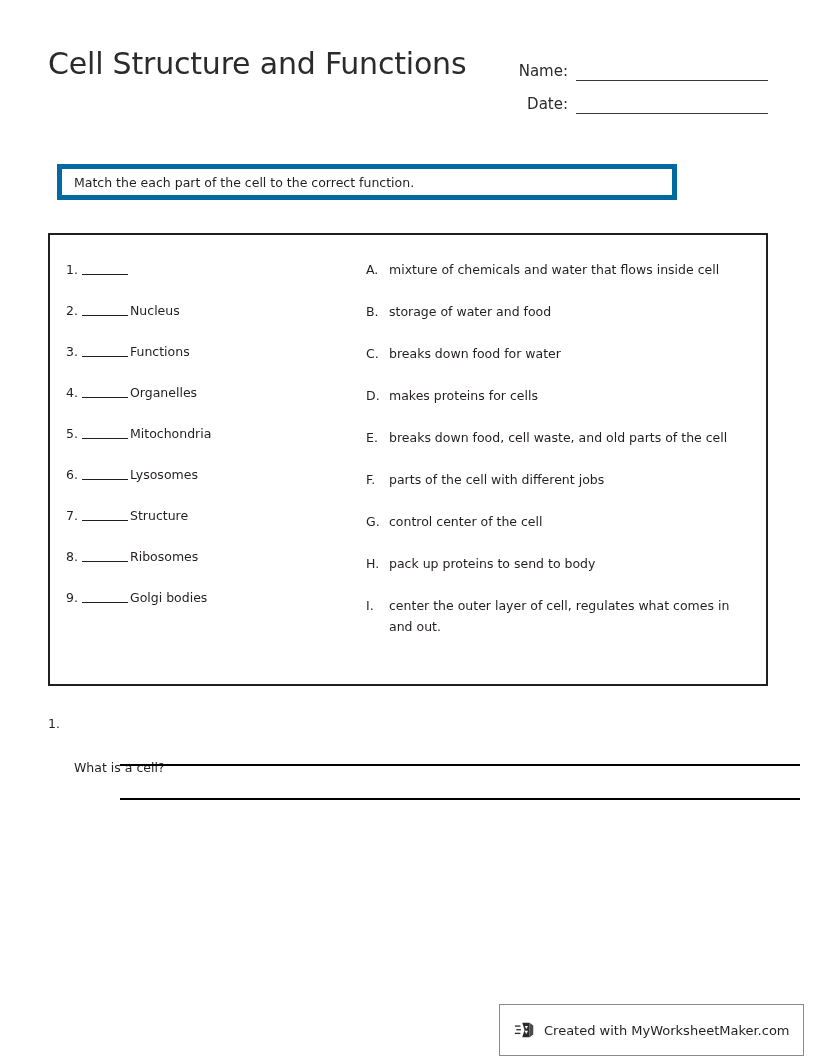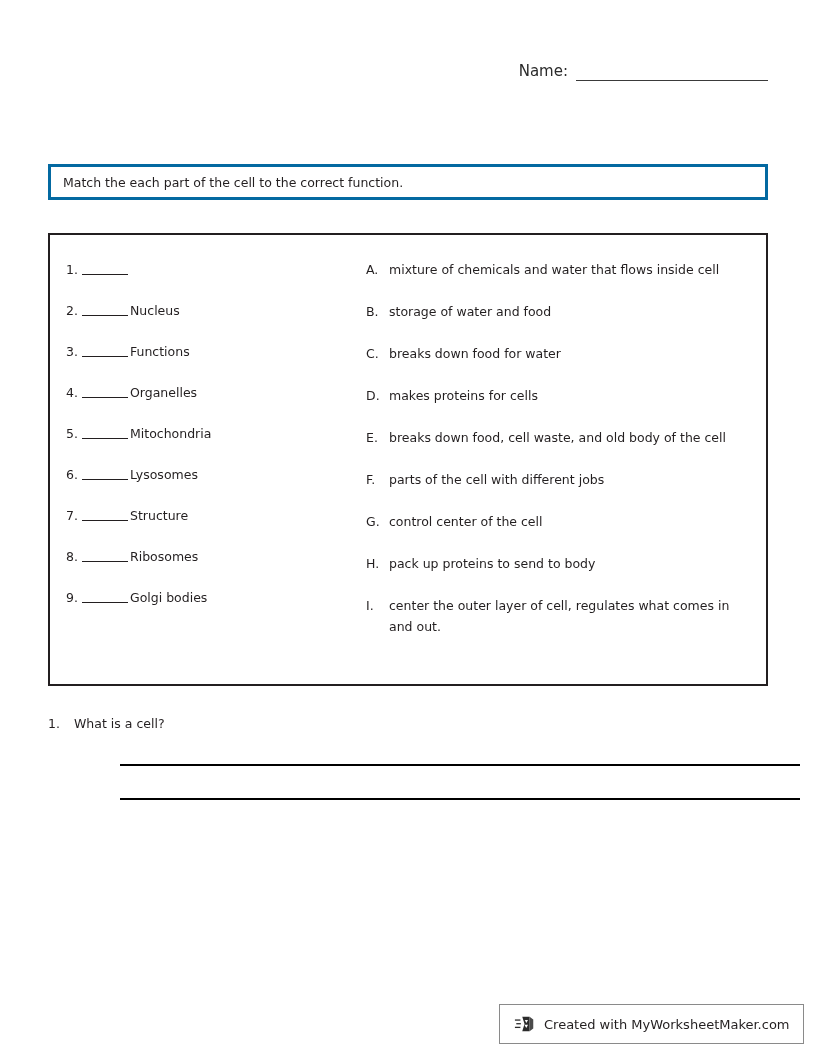--- a/index.html
+++ b/index.html
@@ -212,6 +212,7 @@
 <body>
 
 <div class="header">
+  <div class="worksheet-title">Cell Structure and Functions</div>
 
   <div class="name-date">
     <div class="nd-row">

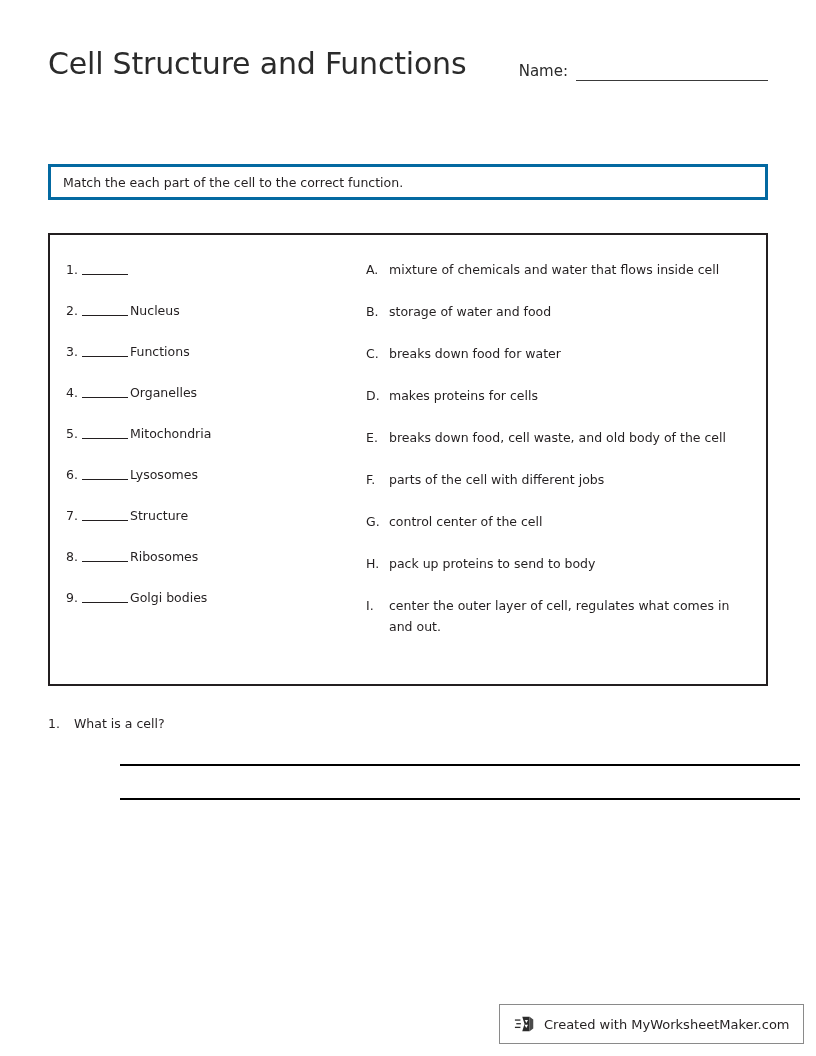--- a/index.html
+++ b/index.html
@@ -217,6 +217,10 @@
   <div class="name-date">
     <div class="nd-row">
       <span class="nd-label">Name:</span>
+      <span class="nd-line"></span>
+    </div>
+    <div class="nd-row">
+      <span class="nd-label">Date:</span>
       <span class="nd-line"></span>
     </div>
   </div>

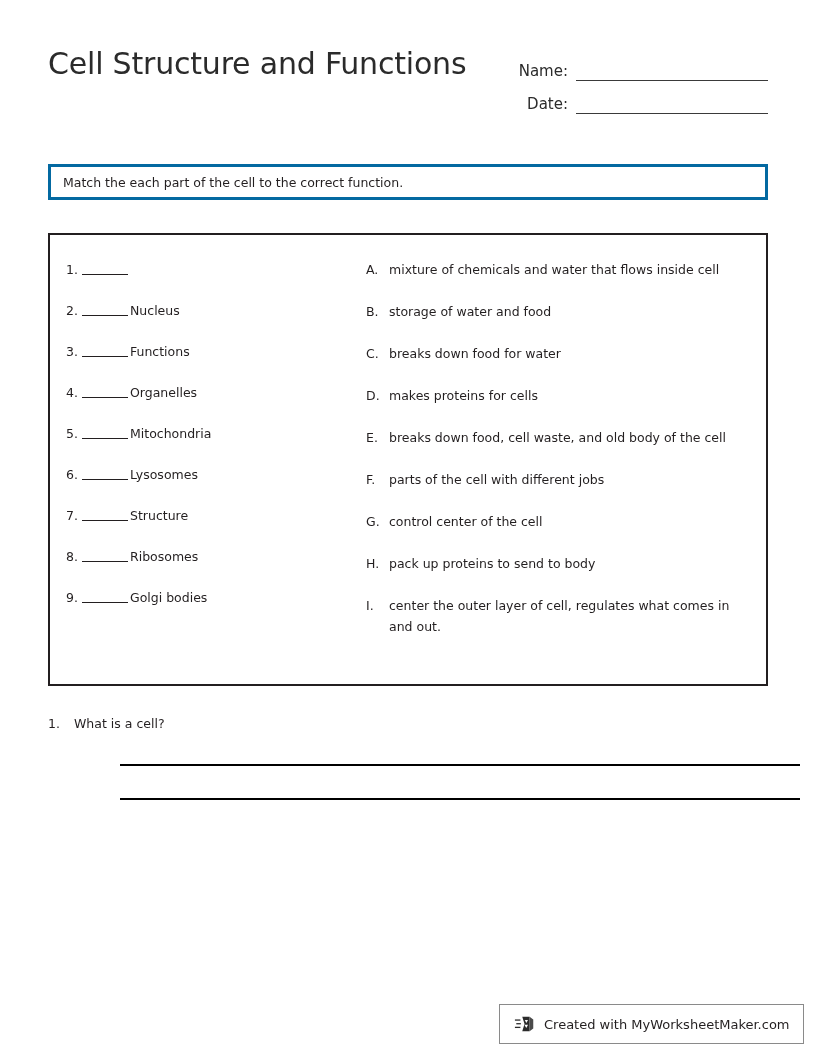--- a/index.html
+++ b/index.html
@@ -63,11 +63,11 @@
   
   .instruction-box {
     position: absolute;
-    left: 48px;
+    left: 57px;
     top: 164px;
-    width: 720px;
+    width: 620px;
     height: 36px;
-    border: 3px solid #0369a1;
+    border: 5px solid #0369a1;
     box-sizing: border-box;
     display: flex;
     align-items: center;

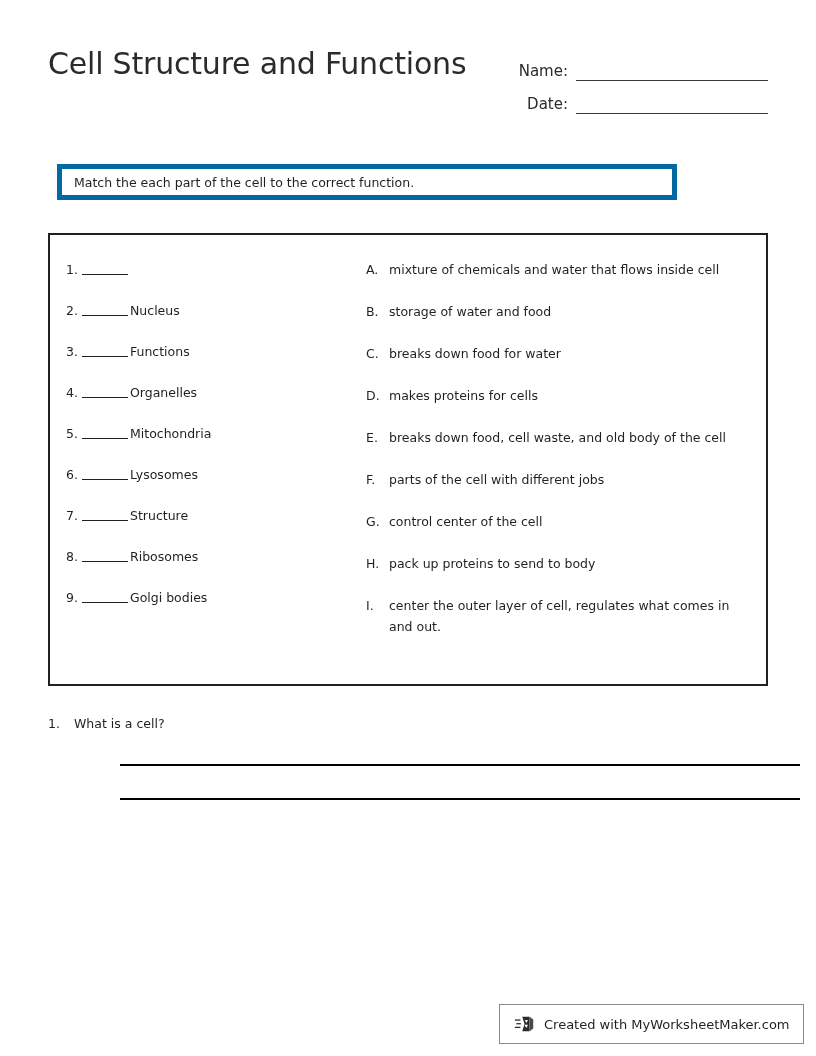--- a/index.html
+++ b/index.html
@@ -298,7 +298,7 @@
       </div>
       <div class="def-row">
         <span class="def-letter">E.</span>
-        <span class="def-text">breaks down food, cell waste, and old body of the cell</span>
+        <span class="def-text">breaks down food, cell waste, and old parts of the cell</span>
       </div>
       <div class="def-row">
         <span class="def-letter">F.</span>

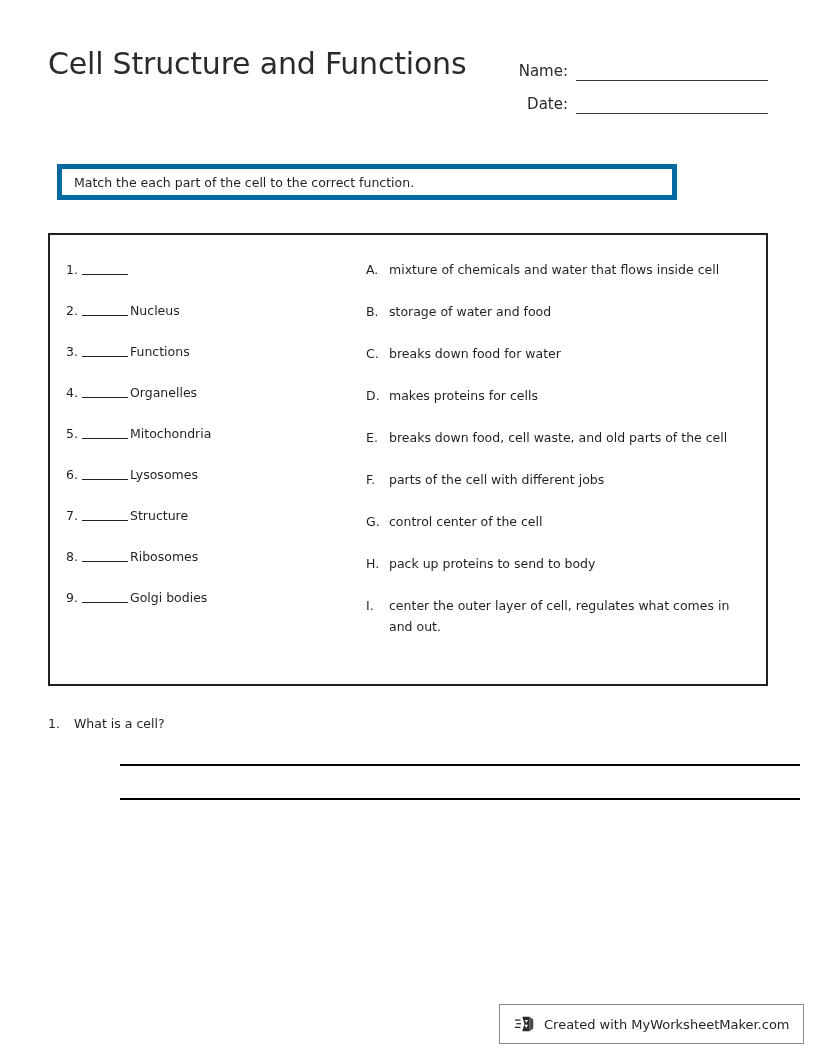--- a/index.html
+++ b/index.html
@@ -170,6 +170,7 @@
   }
   .question-text {
     flex: 1;
+    margin-top: 44px;
   }
   .answer-line {
     position: absolute;

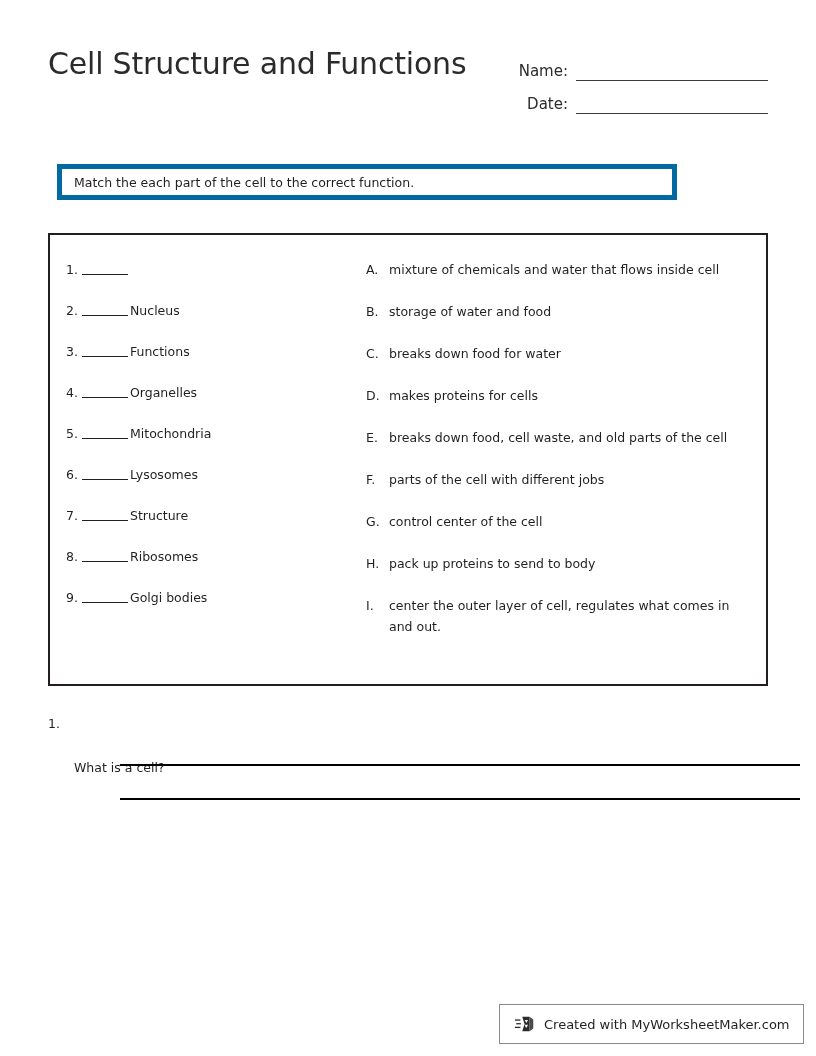--- a/index.html
+++ b/index.html
@@ -188,7 +188,7 @@
     left: 499px;
     top: 1004px;
     width: 305px;
-    height: 40px;
+    height: 52px;
     border: 1px solid #8a8a8a;
     box-sizing: border-box;
     display: flex;

